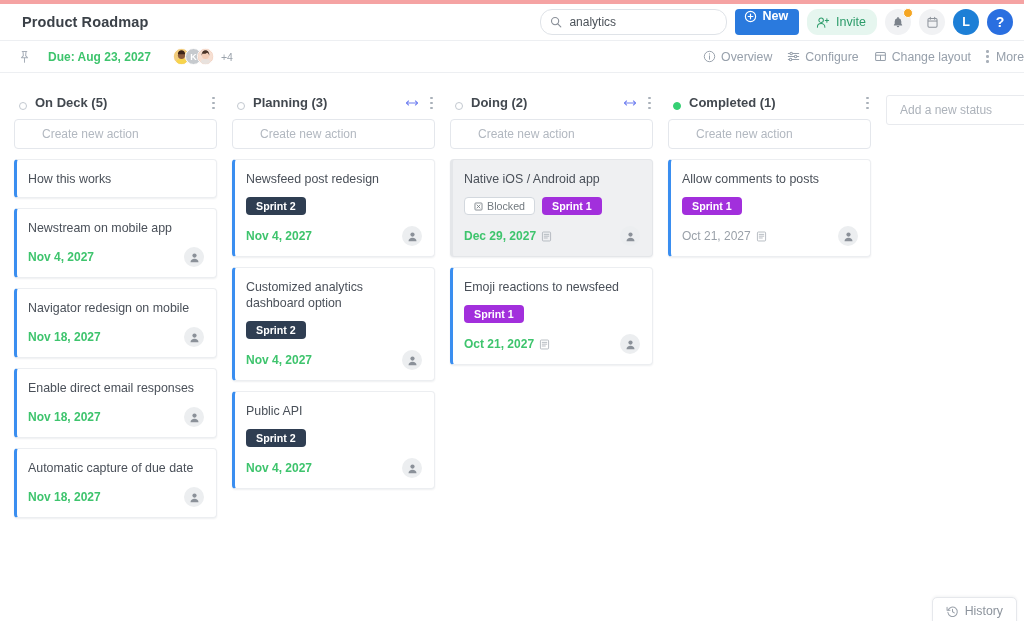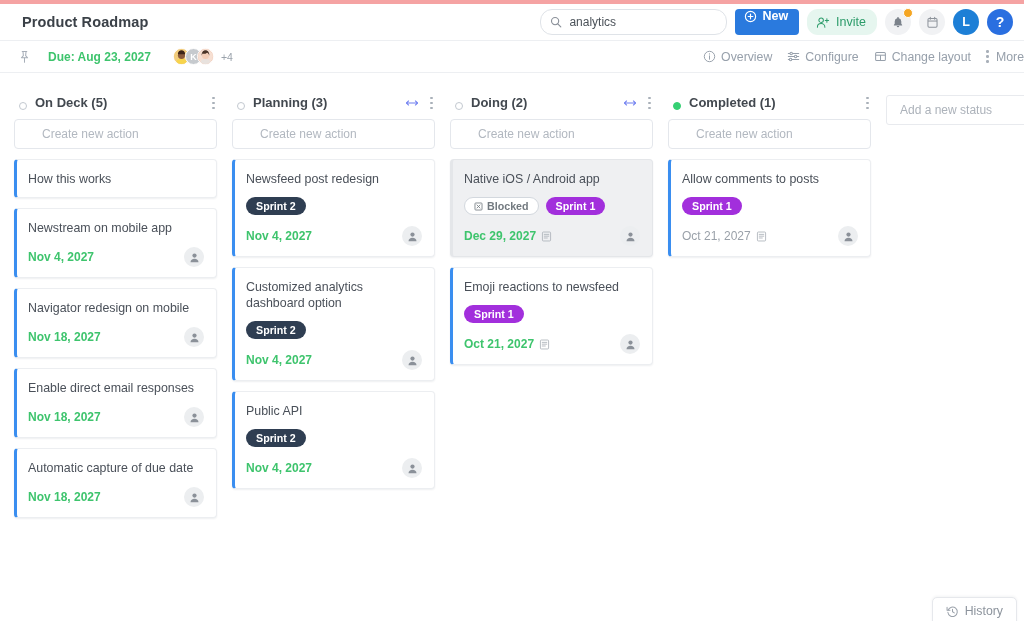--- a/index.html
+++ b/index.html
@@ -154,7 +154,7 @@
   }
   .badges { display: flex; align-items: center; gap: 7px; margin-top: 10px; }
   .badge {
-    height: 18px; border-radius: 9px; padding: 0 10px;
+    height: 18px; border-radius: 4px; padding: 0 10px;
     display: flex; align-items: center; gap: 4px;
     font-size: 10.7px; font-weight: 600; color: #fff; white-space: nowrap;
   }

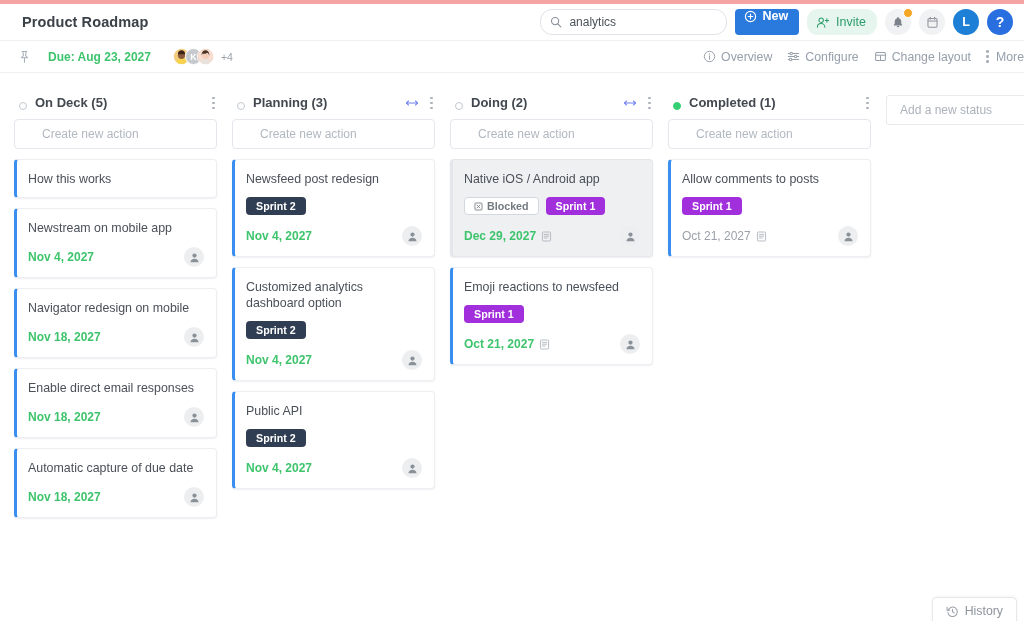--- a/index.html
+++ b/index.html
@@ -161,7 +161,7 @@
   .badge.sprint2 { background: #2f3e52; }
   .badge.sprint1 { background: #a22fdc; text-align: center; }
   .badge.blocked {
-    background: #fff; color: #72797f; border: 1px solid #d3d8de; font-weight: 700;
+    background: #fff; color: #72797f; border: 1px solid #d3d8de; font-weight: 400;
     padding: 0 9px;
   }
   .card-foot {

